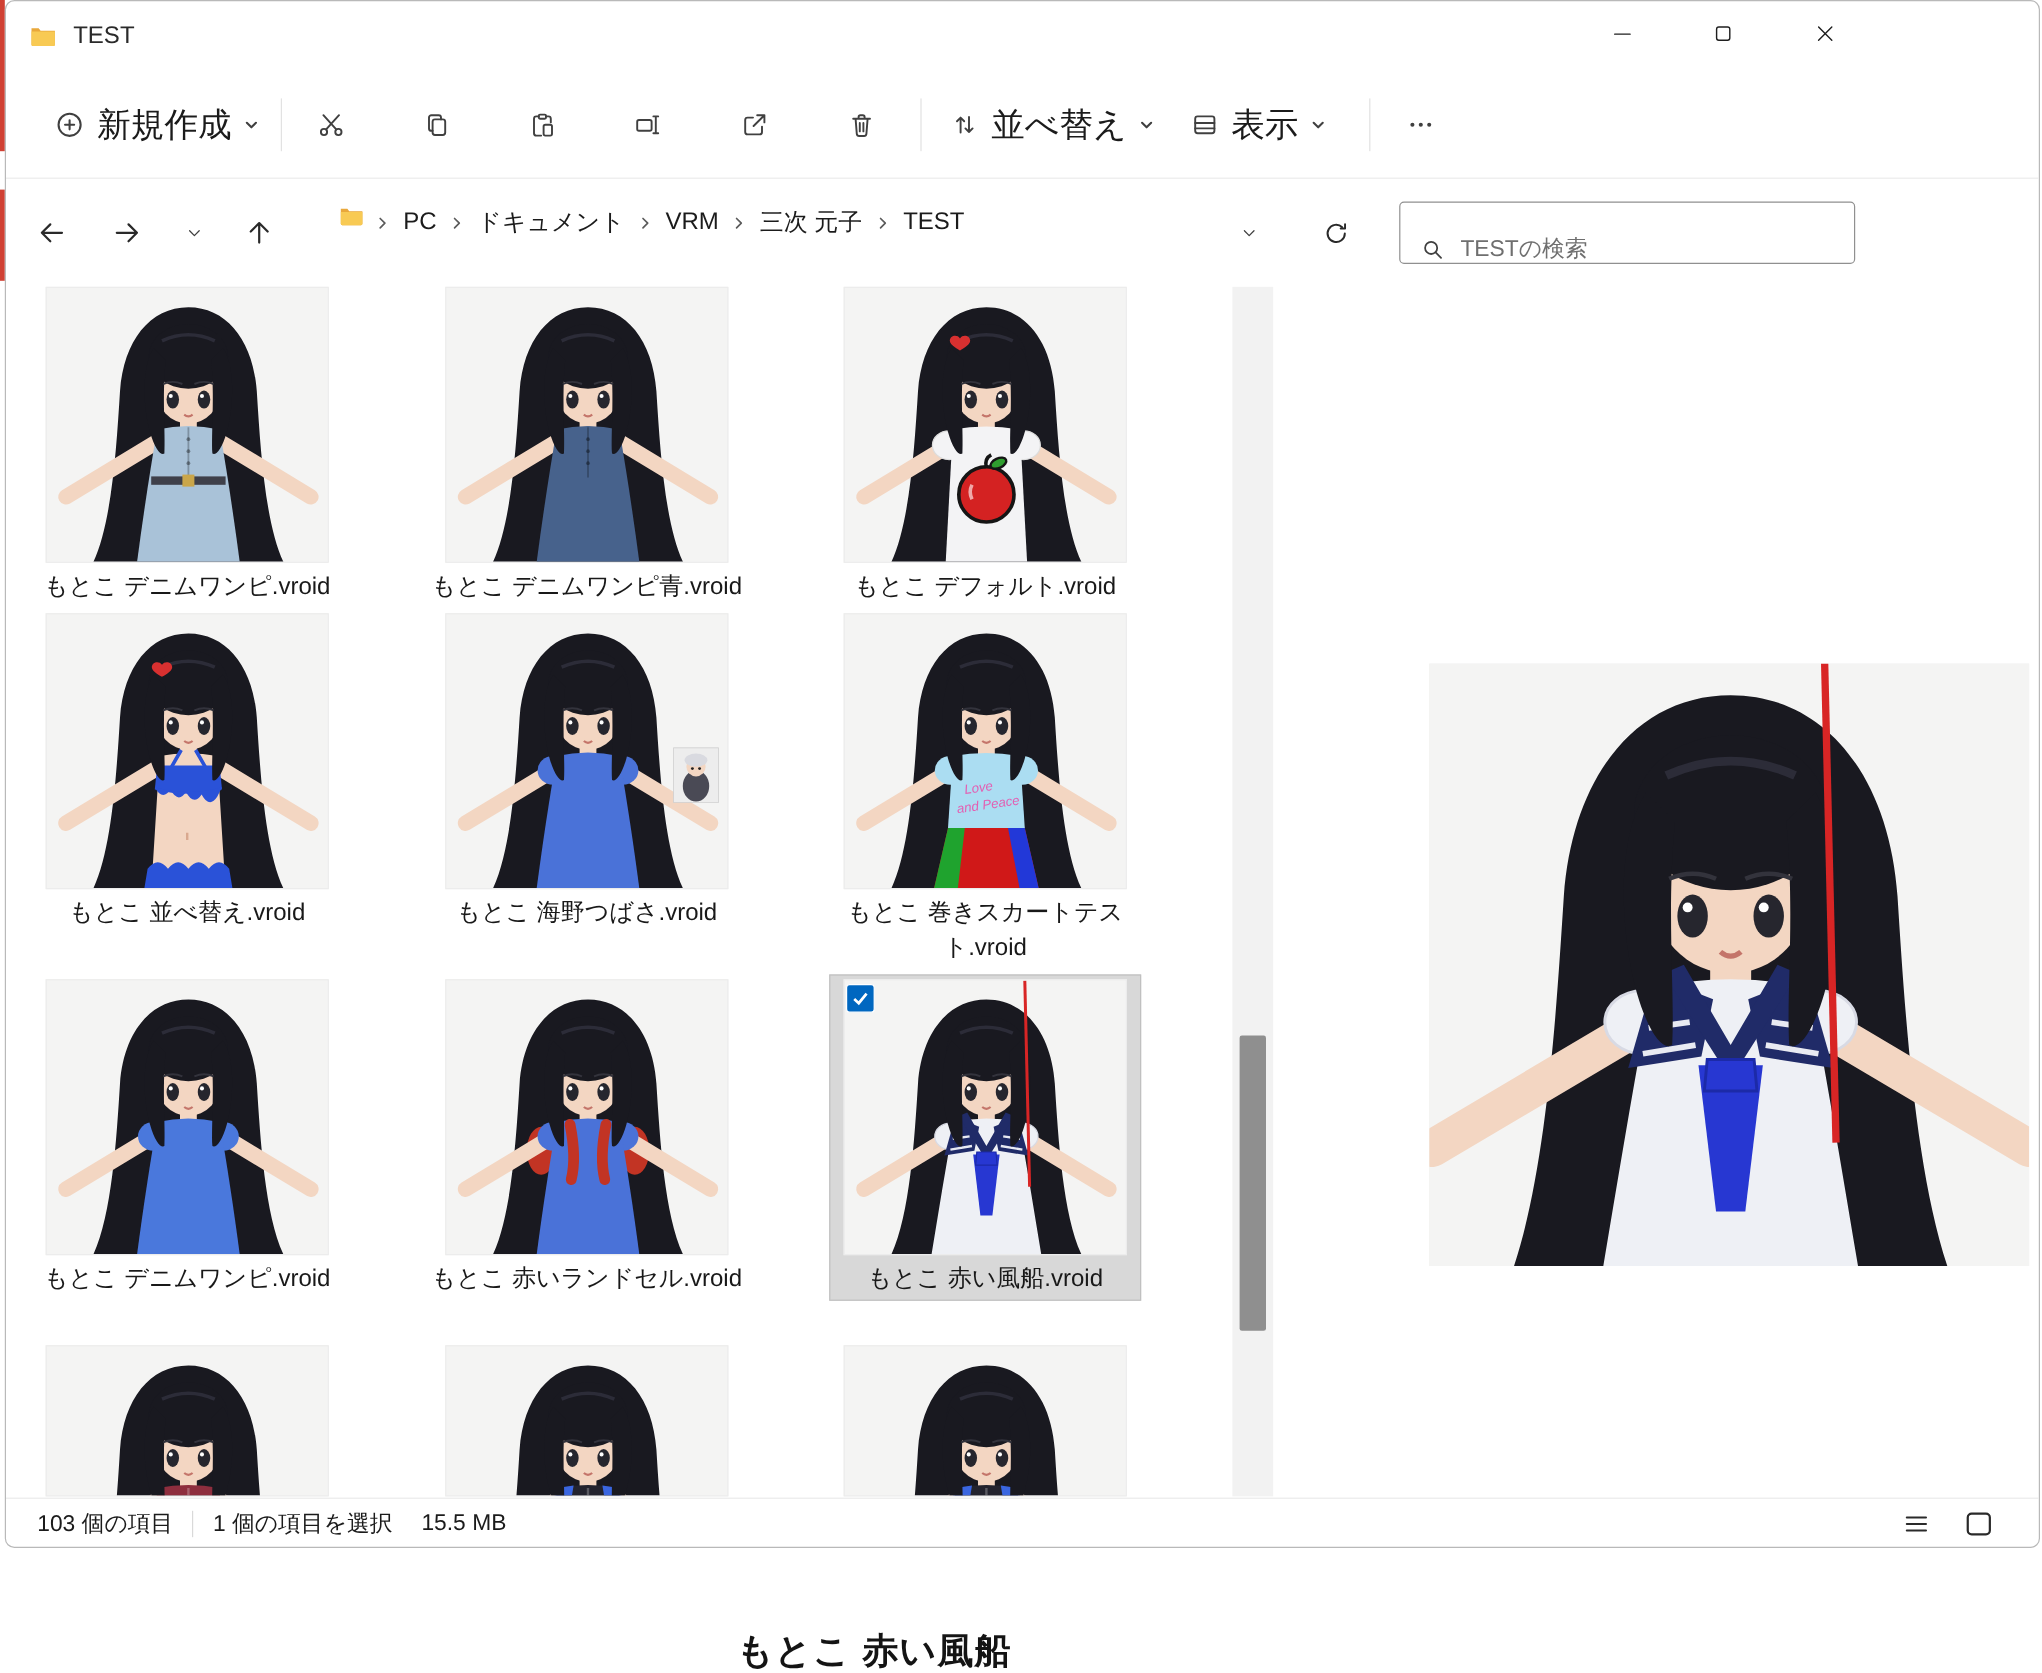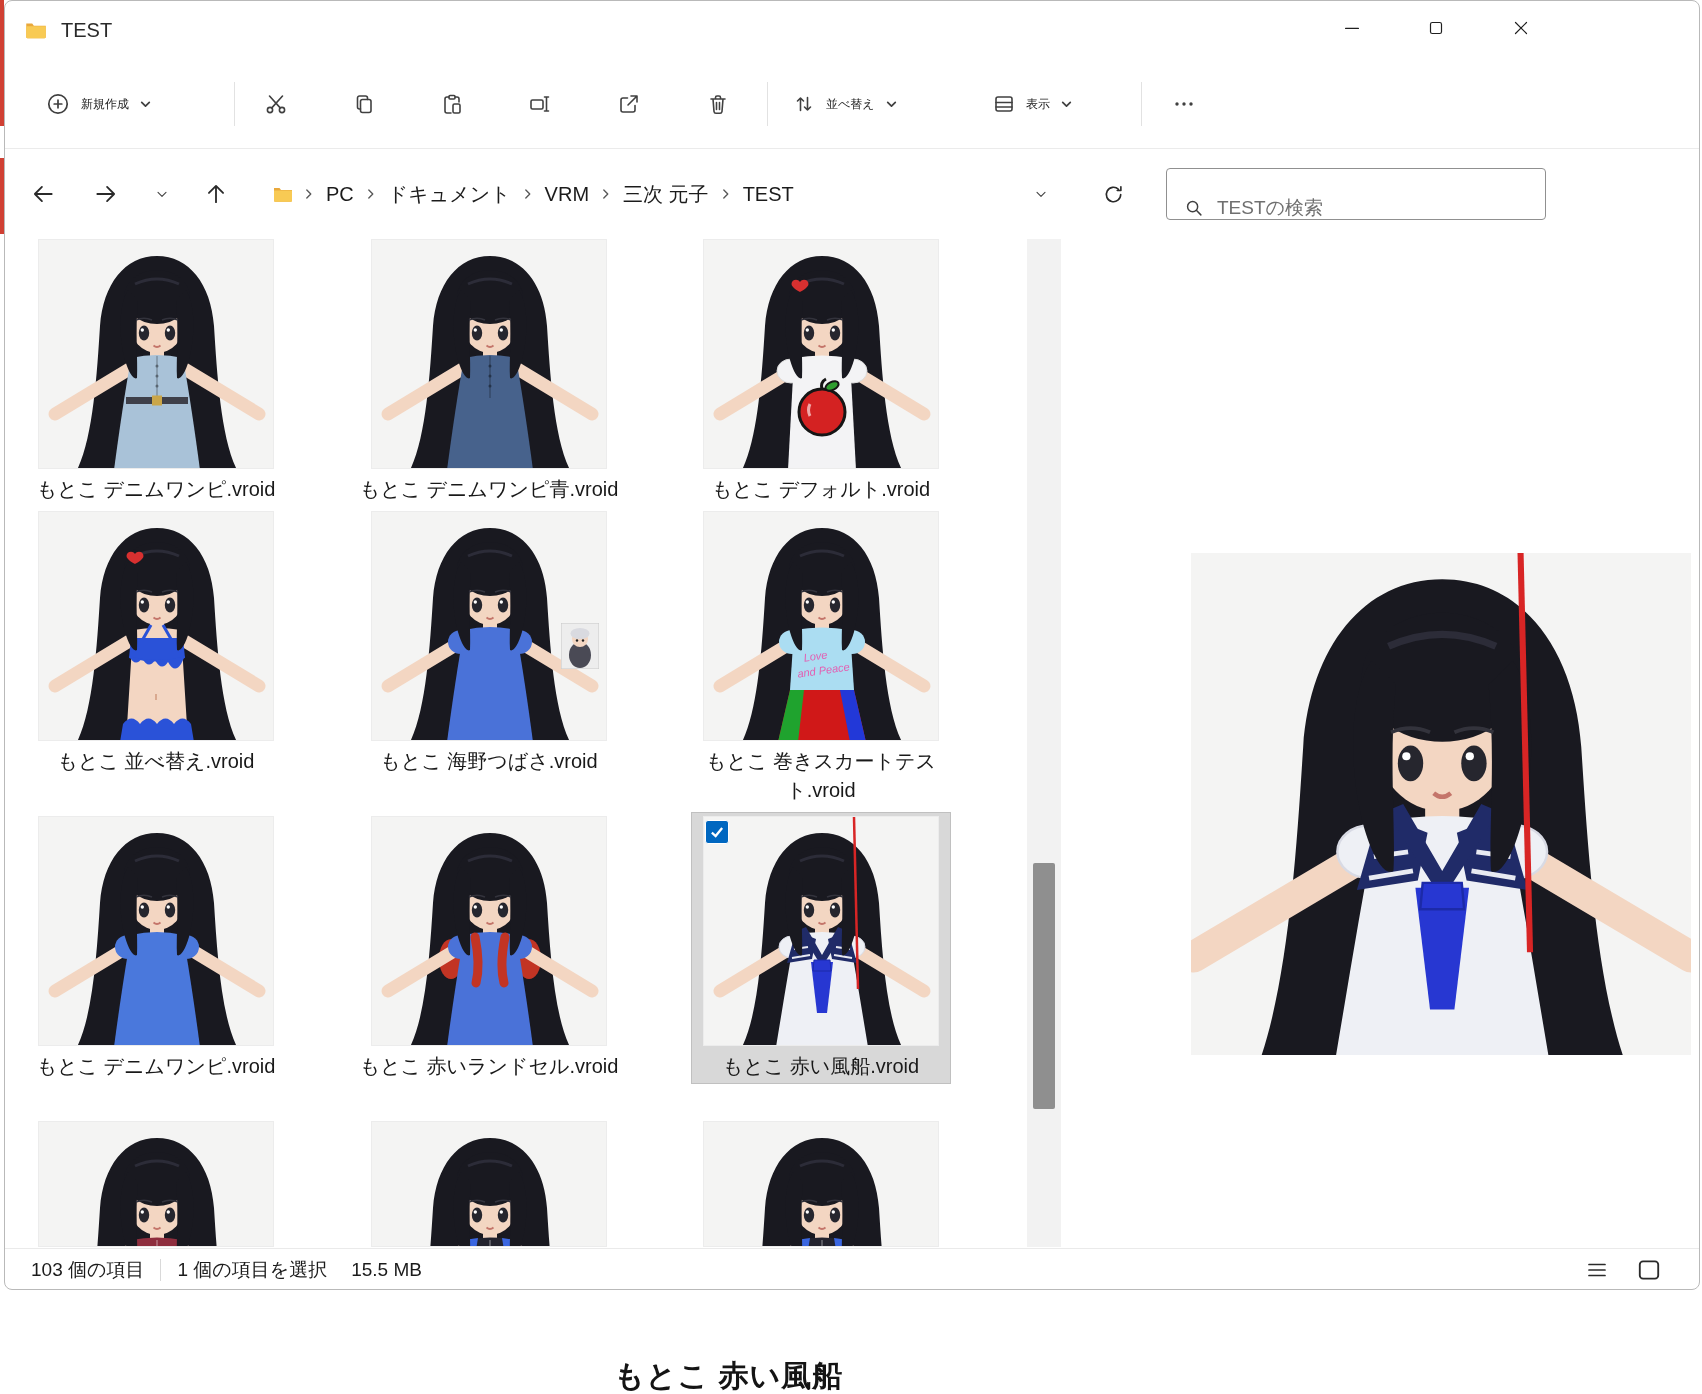--- a/index.html
+++ b/index.html
@@ -20,7 +20,7 @@
 
 .toolbar{position:absolute;left:0;top:58px;right:0;height:90px;border-bottom:1px solid #ebebeb}
 .tb{position:absolute;top:18px;height:54px;display:flex;align-items:center;gap:10px;padding:0 12px;border-radius:6px}
-.tb-label{font-size:12px;white-space:nowrap}
+.tb-label{font-size:28px;white-space:nowrap}
 .icbtn{position:absolute;top:18px;width:56px;height:54px;display:flex;align-items:center;justify-content:center;border-radius:6px}
 .tb-sep{position:absolute;top:23px;width:1px;height:44px;background:#e2e2e2}
 

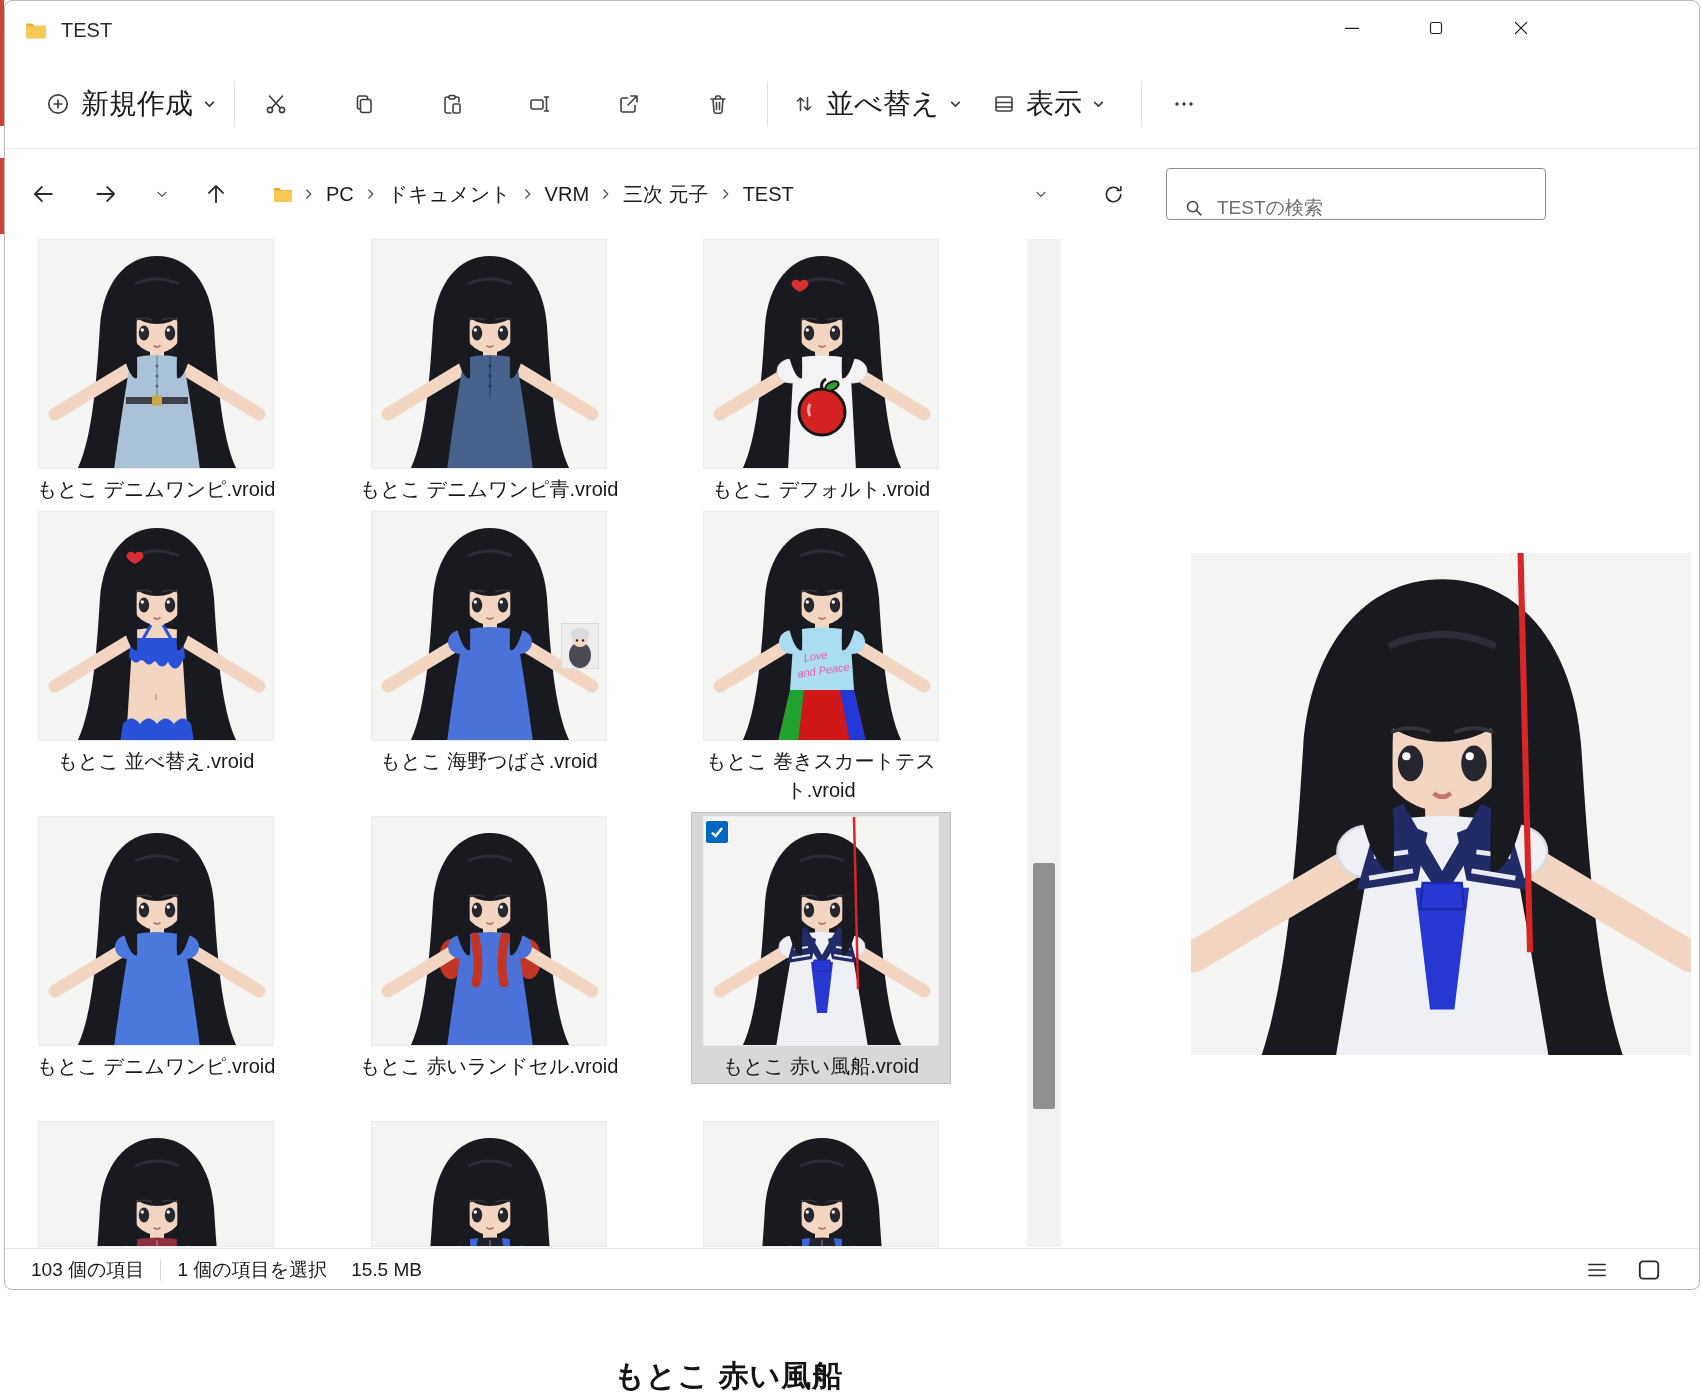--- a/index.html
+++ b/index.html
@@ -25,7 +25,7 @@
 .tb-sep{position:absolute;top:23px;width:1px;height:44px;background:#e2e2e2}
 
 .nav-btn{position:absolute;top:170px;width:46px;height:46px;display:flex;align-items:center;justify-content:center;border-radius:6px}
-.crumbbar{position:absolute;left:250px;top:167px;width:890px;height:52px;display:flex;align-items:center;
+.crumbbar{position:absolute;left:260px;top:167px;width:890px;height:52px;display:flex;align-items:flex-start;
   padding-left:16px;border-radius:6px}
 .crumbs{display:flex;align-items:center;margin-left:6px}
 .crumb{font-size:20px;padding:4px 9px;border-radius:4px;white-space:nowrap;cursor:default}

